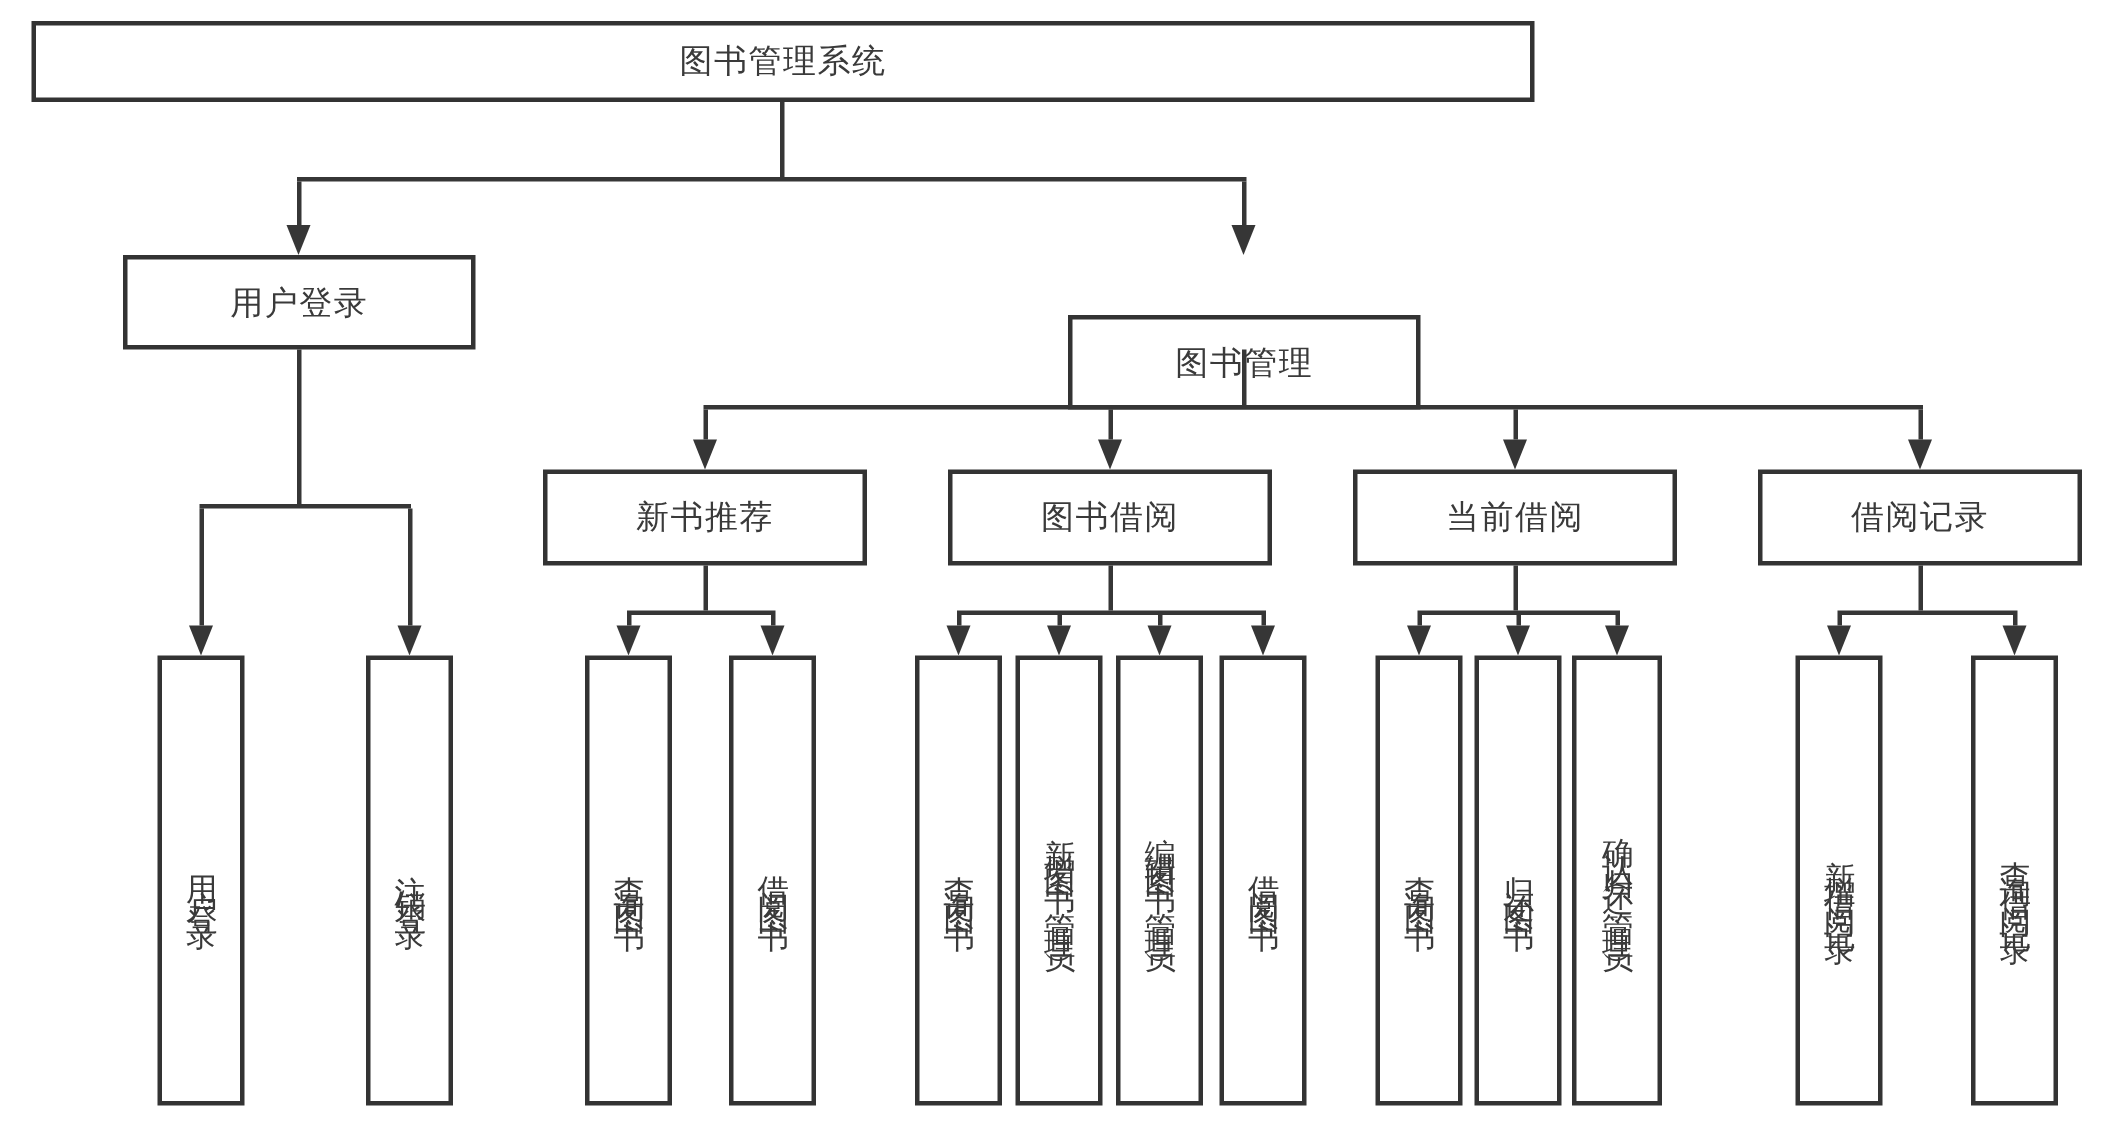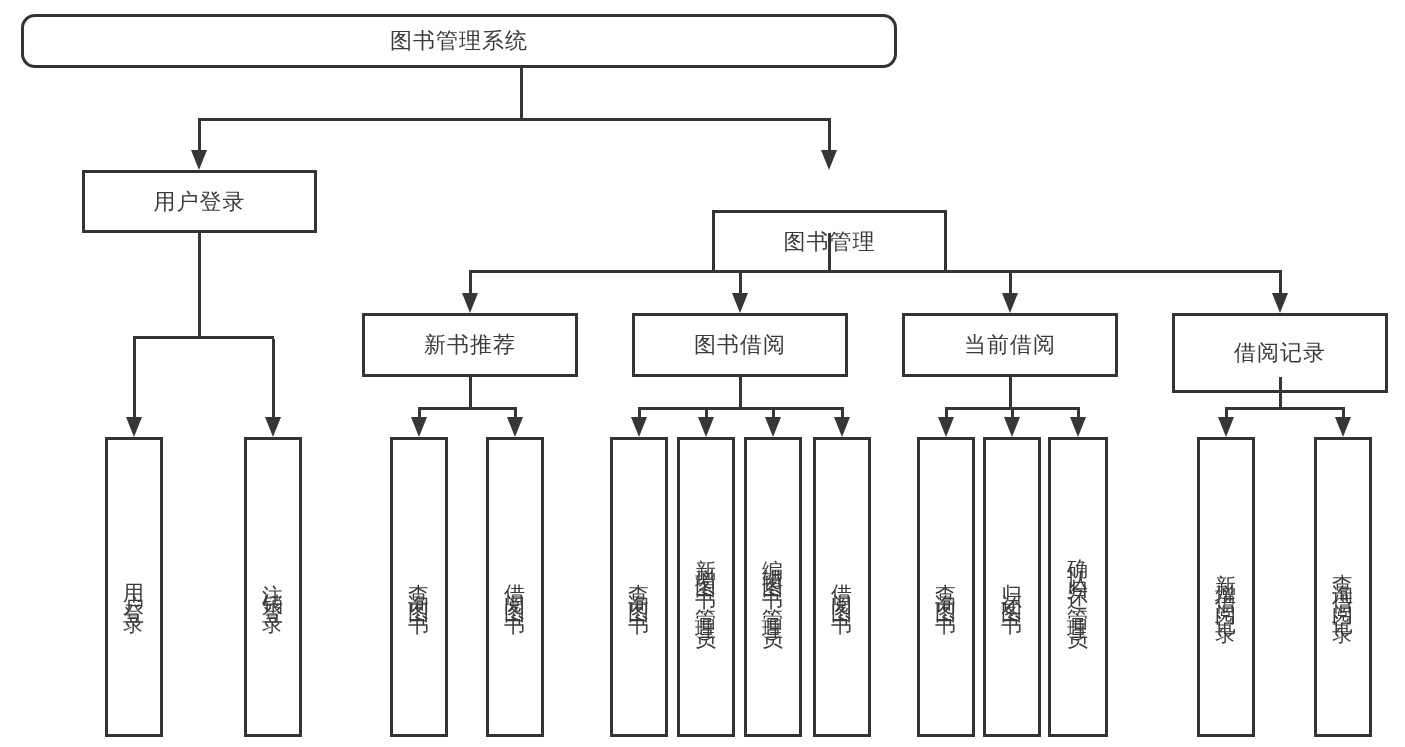--- a/index.html
+++ b/index.html
@@ -55,7 +55,7 @@
     border-top: 20px solid #363636;
   }
   
-  #n-root            { left: 21px;   top: 14px;  width: 876px; height: 54px; border-radius: 14px; }
+  #n-root            { left: 21px;   top: 14px;  width: 1002px; height: 54px; }
   #n-user-login      { left: 82px;   top: 170px; width: 235px;  height: 63px; }
   #n-book-mgmt       { left: 712px;  top: 170px; width: 235px;  height: 63px; margin-top: 40px; }
   #n-new-book-rec    { left: 362px;  top: 313px; width: 216px;  height: 64px; }

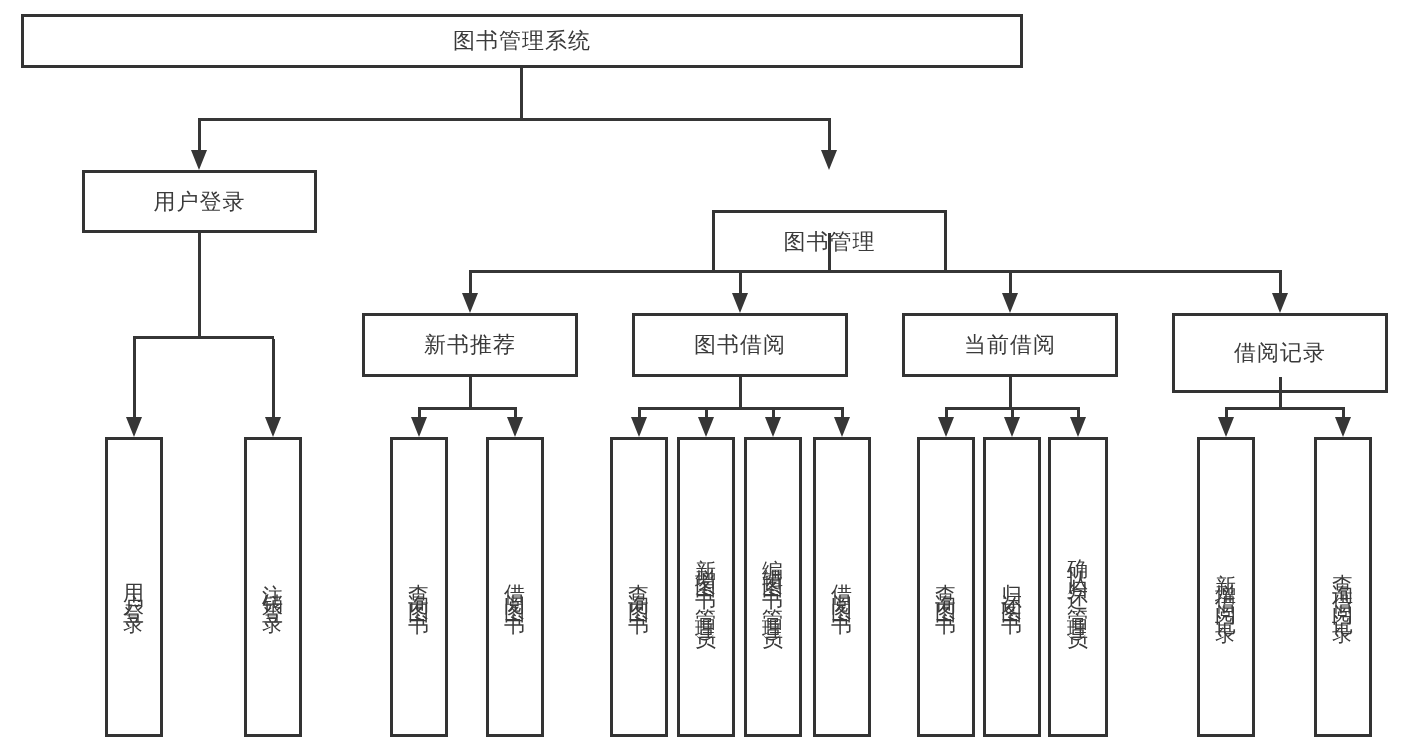--- a/index.html
+++ b/index.html
@@ -61,7 +61,7 @@
   #n-new-book-rec    { left: 362px;  top: 313px; width: 216px;  height: 64px; }
   #n-book-borrow     { left: 632px;  top: 313px; width: 216px;  height: 64px; }
   #n-current-borrow  { left: 902px;  top: 313px; width: 216px;  height: 64px; }
-  #n-borrow-records  { left: 1172px; top: 313px; width: 216px;  height: 80px; }
+  #n-borrow-records  { left: 1172px; top: 313px; width: 216px;  height: 64px; }
   #l-user-login      { left: 105px;  top: 437px; }
   #l-logout          { left: 244px;  top: 437px; }
   #l-query-book-1    { left: 390px;  top: 437px; }

